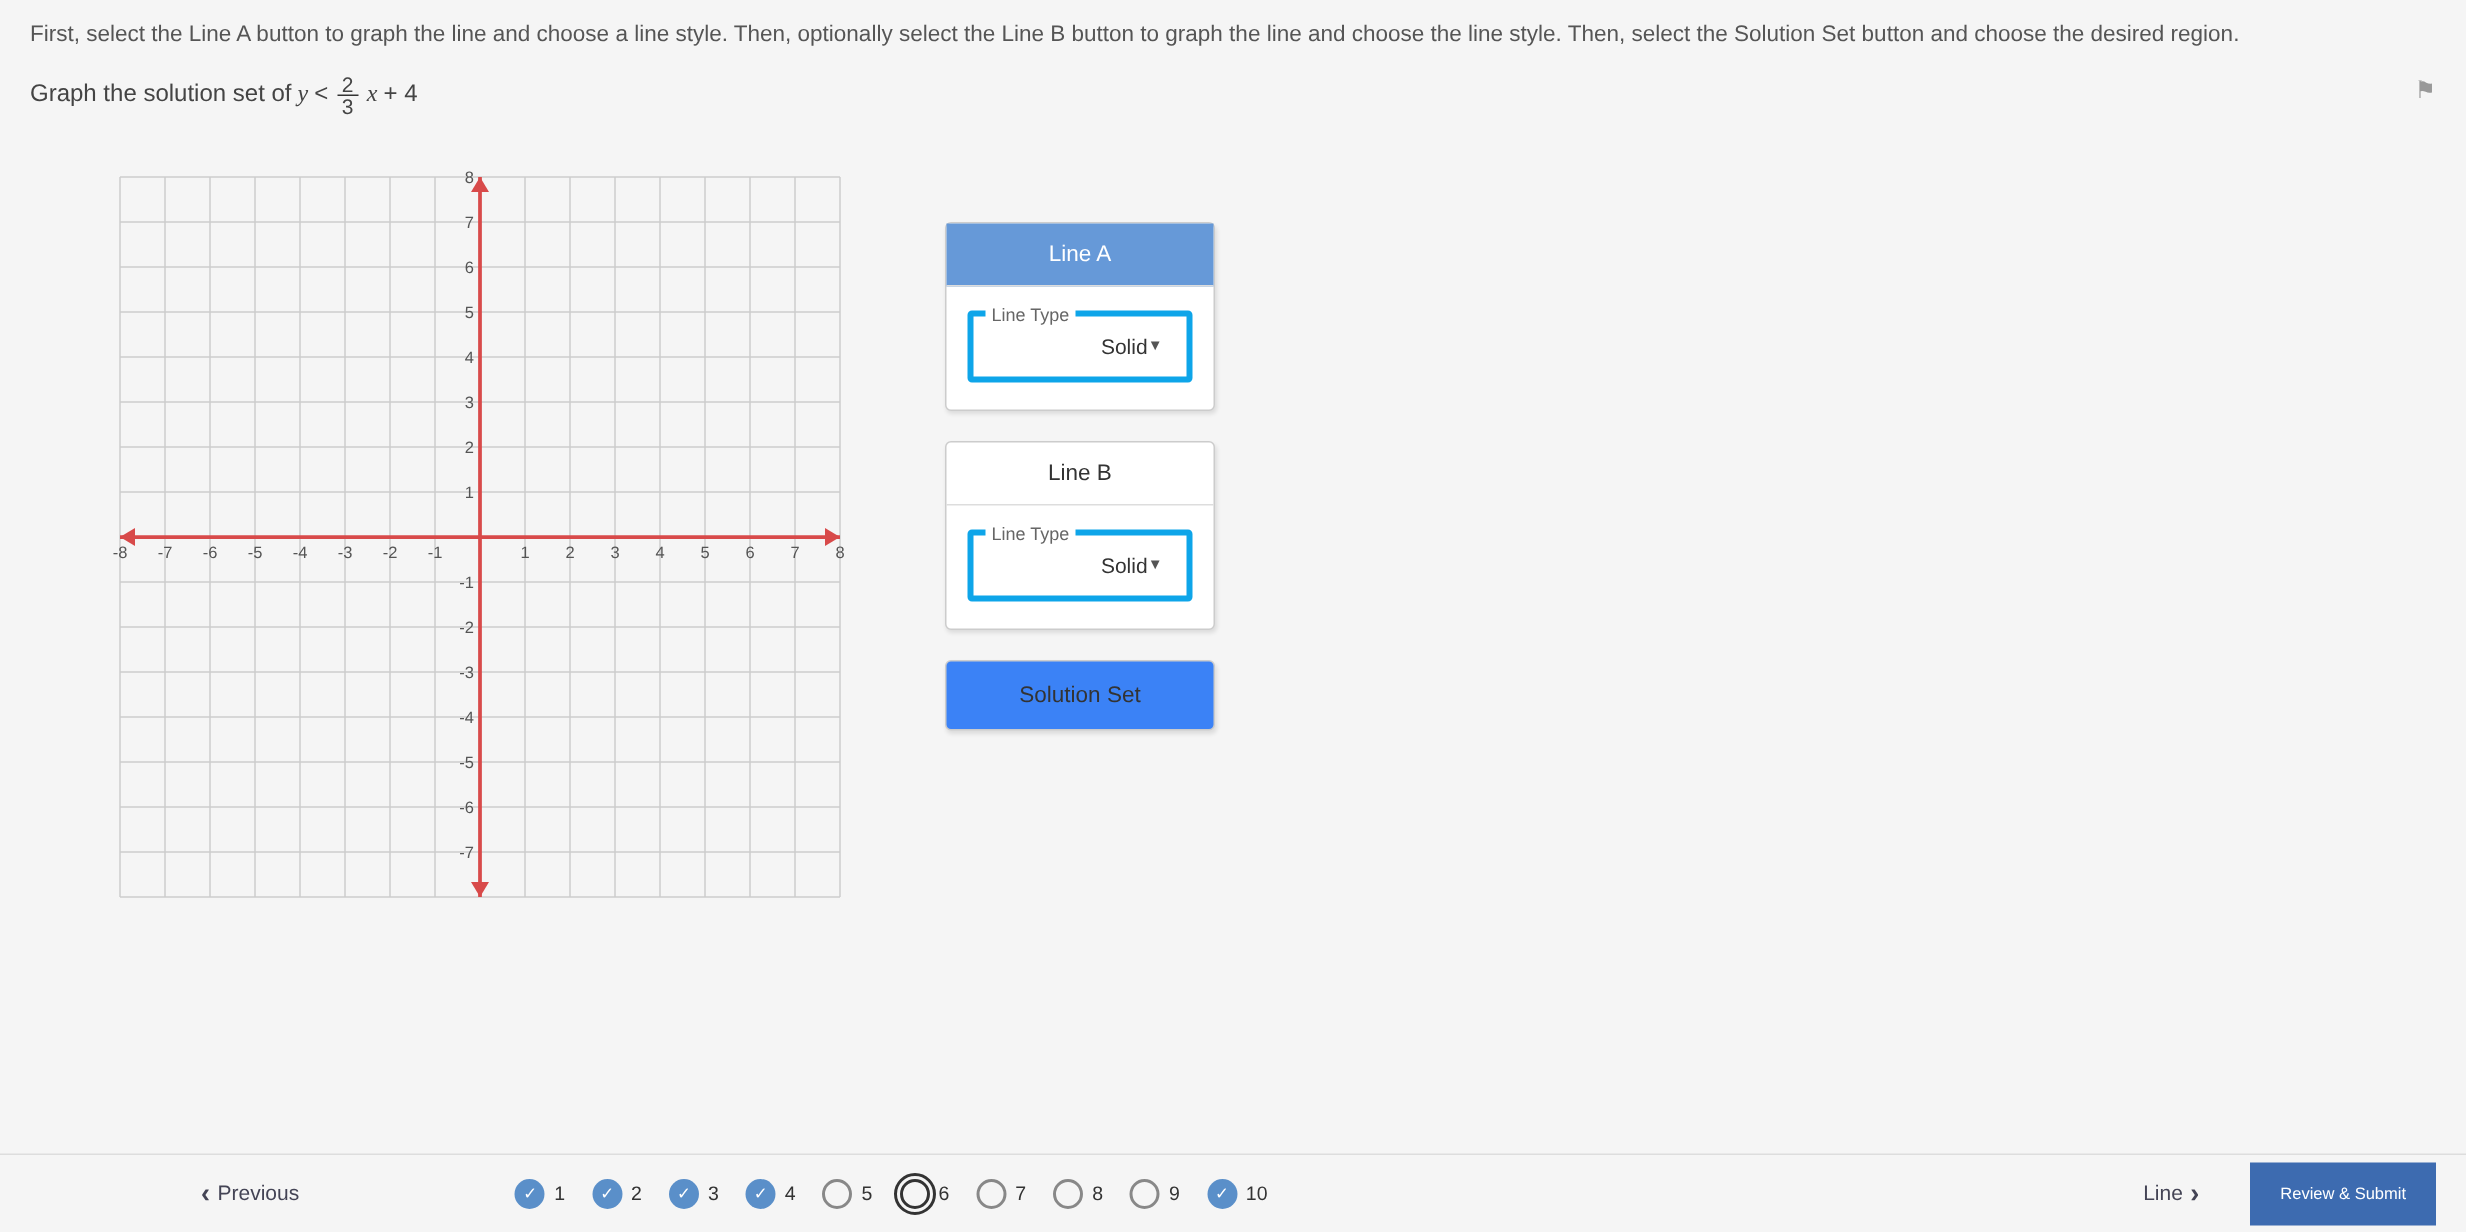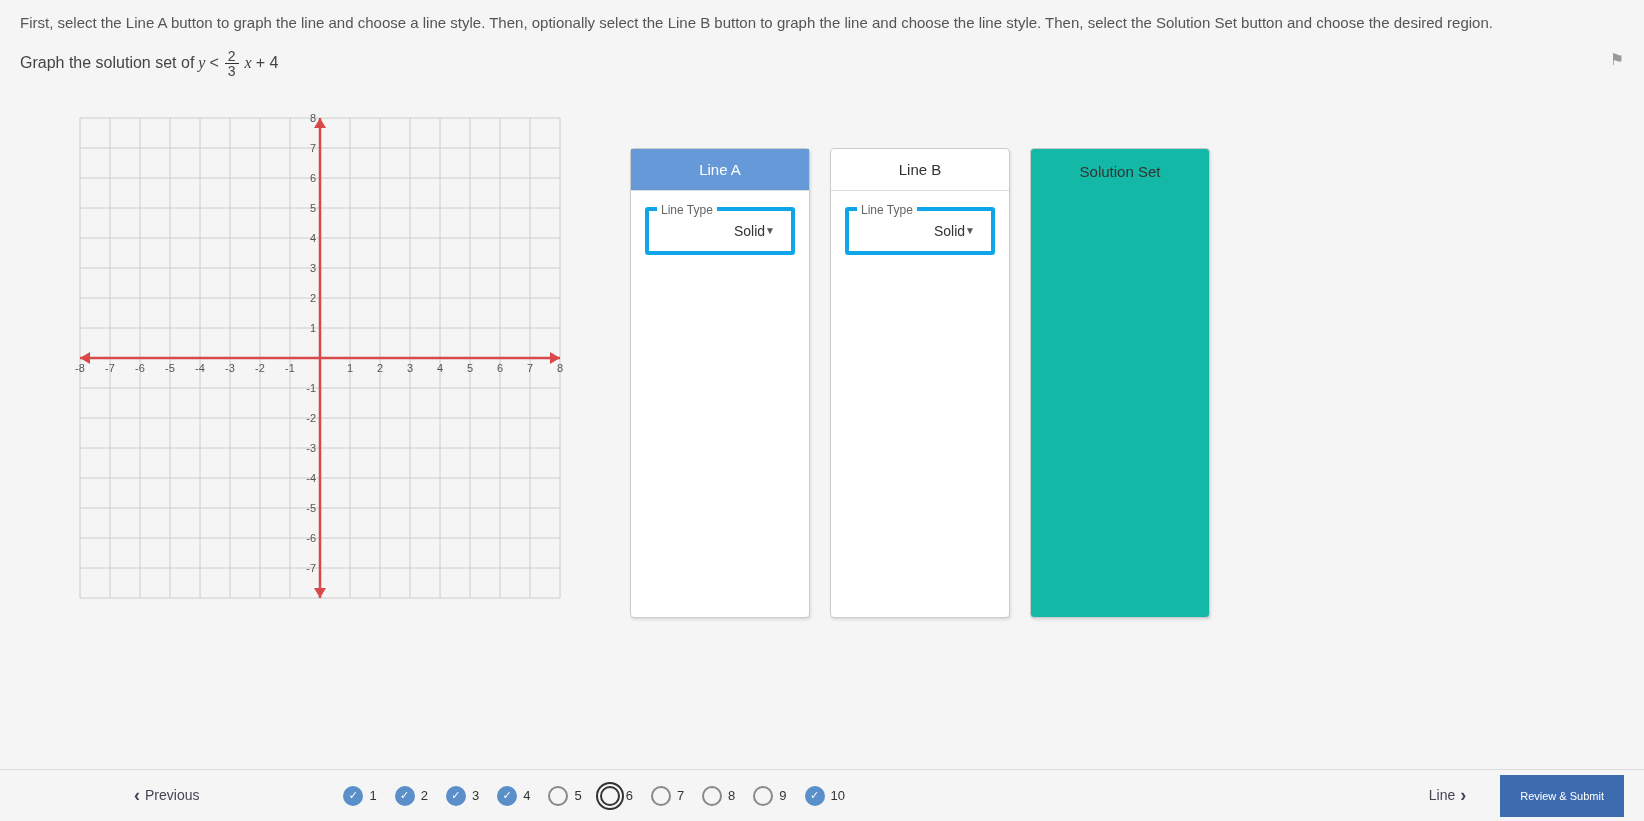--- a/index.html
+++ b/index.html
@@ -63,7 +63,7 @@
     
     .controls {
       display: flex;
-      flex-direction: row;
+      flex-direction: column;
       gap: 20px;
       padding-top: 50px;
     }

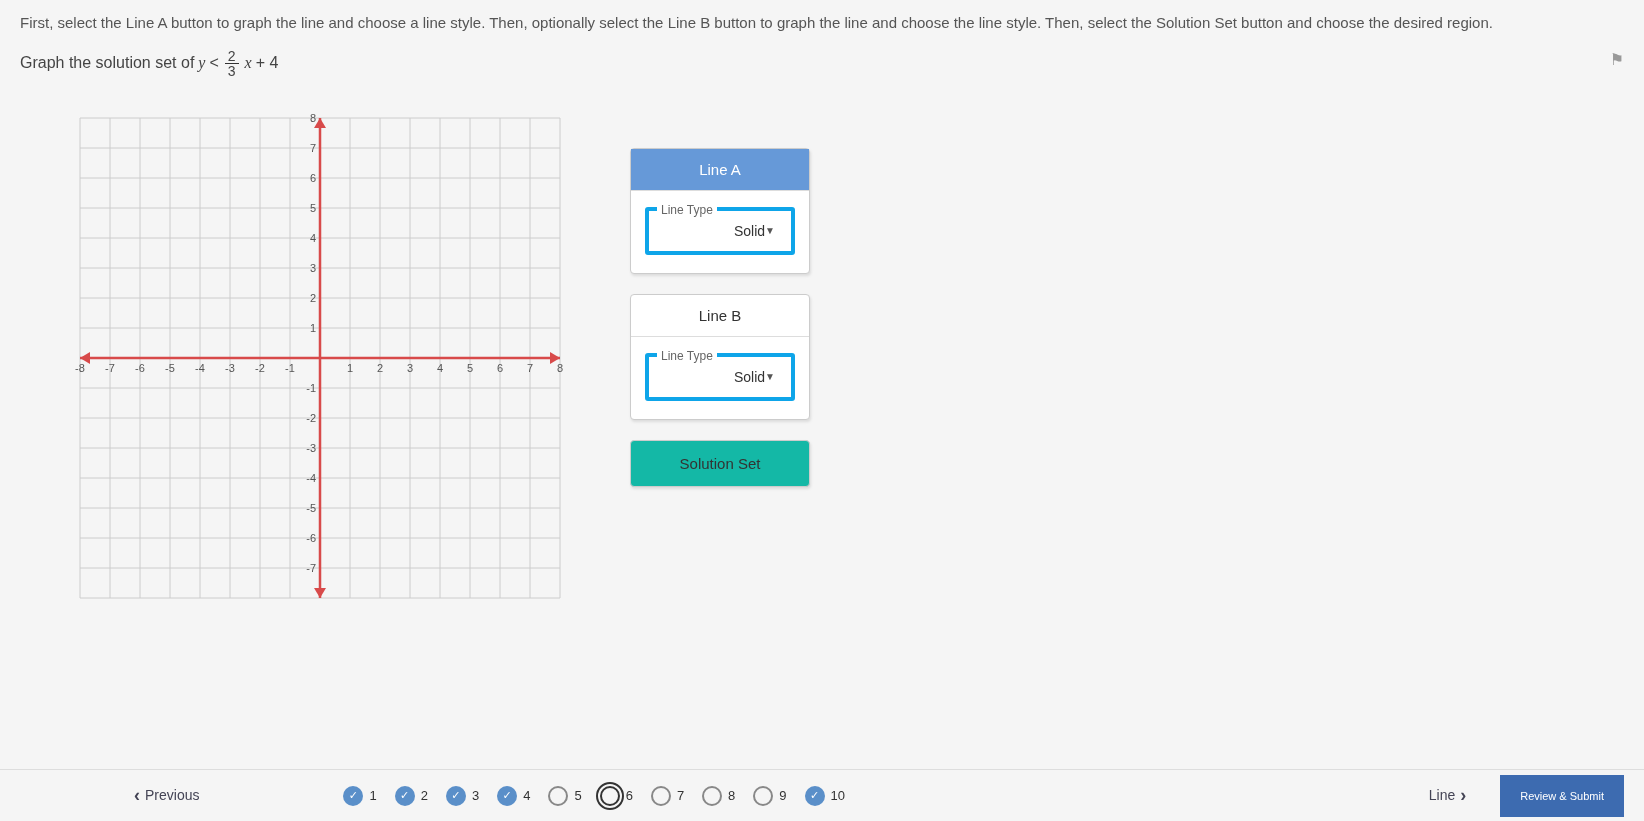--- a/index.html
+++ b/index.html
@@ -117,7 +117,7 @@
       color: #555;
     }
     .solution-btn {
-      background: #14b8a6;
+      background: #3b82f6;
       border: 1px solid #ccc;
       border-radius: 4px;
       width: 180px;

